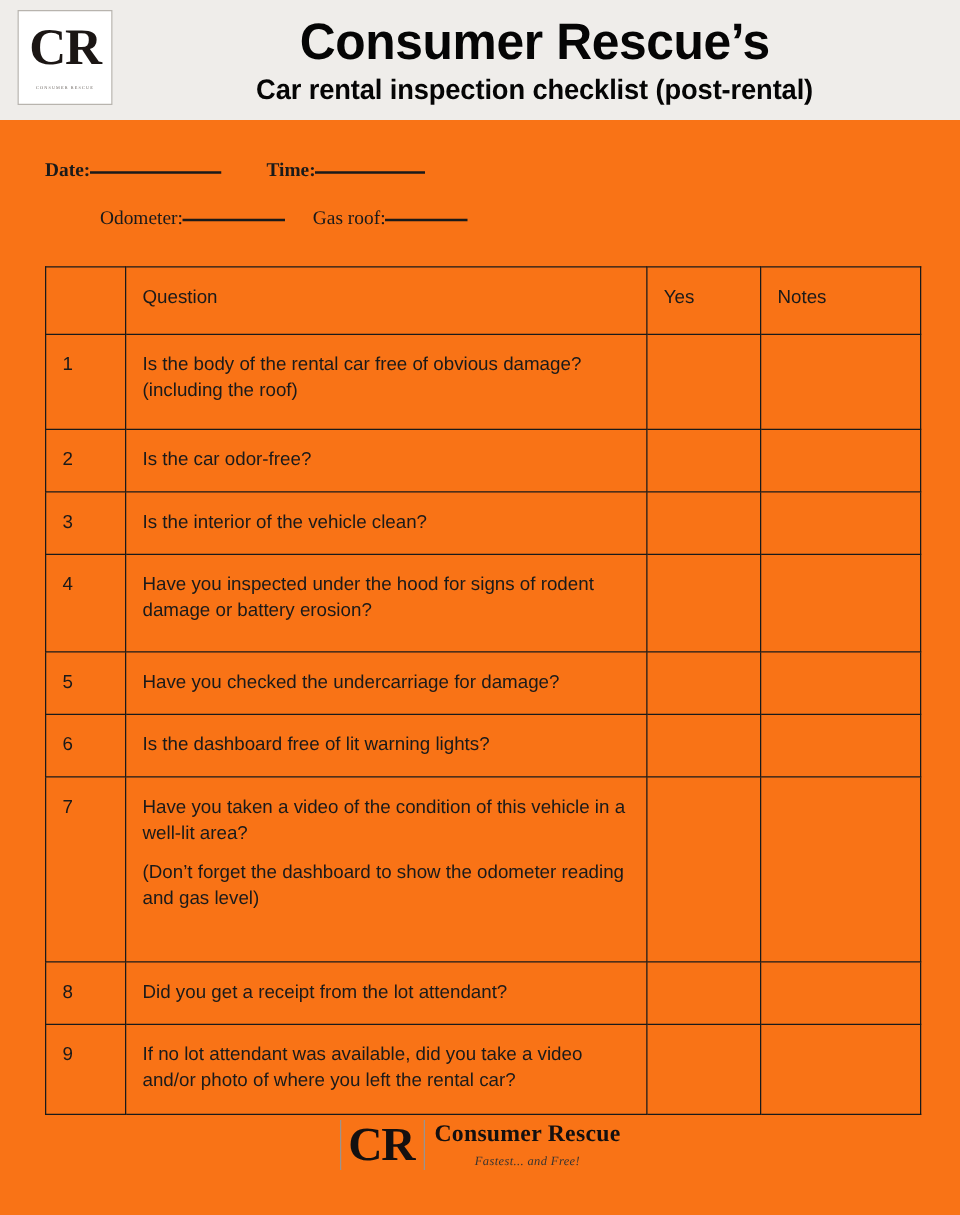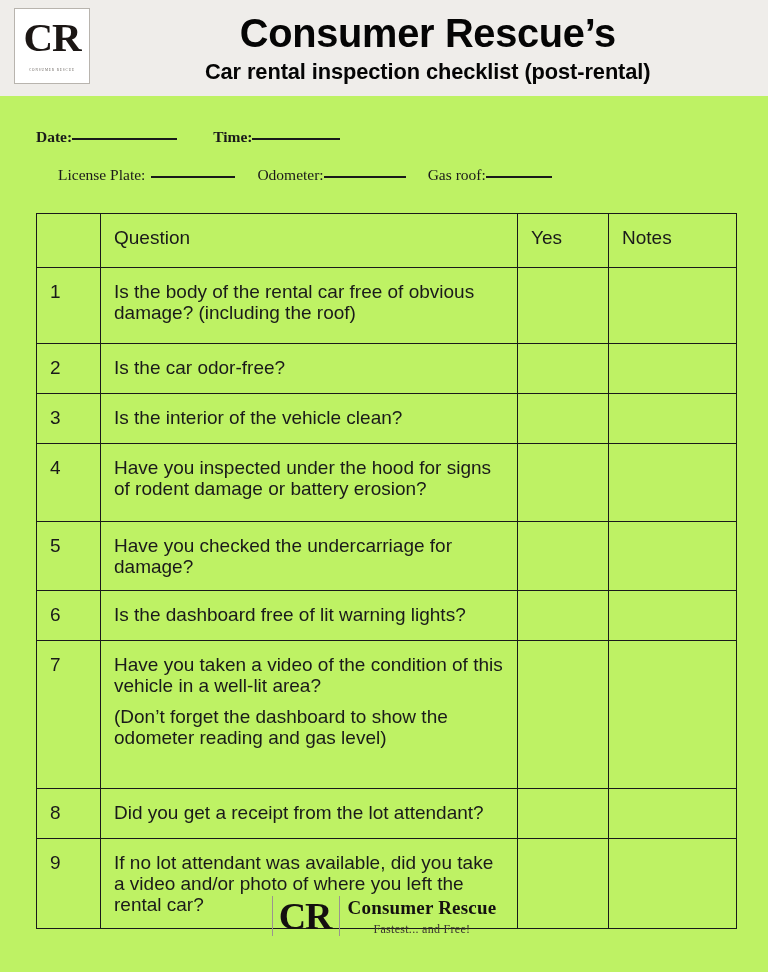--- a/index.html
+++ b/index.html
@@ -17,7 +17,7 @@
     position: relative;
     width: 768px;
     height: 972px;
-    background: #bef264;
+    background: #f97316;
   }
 
   

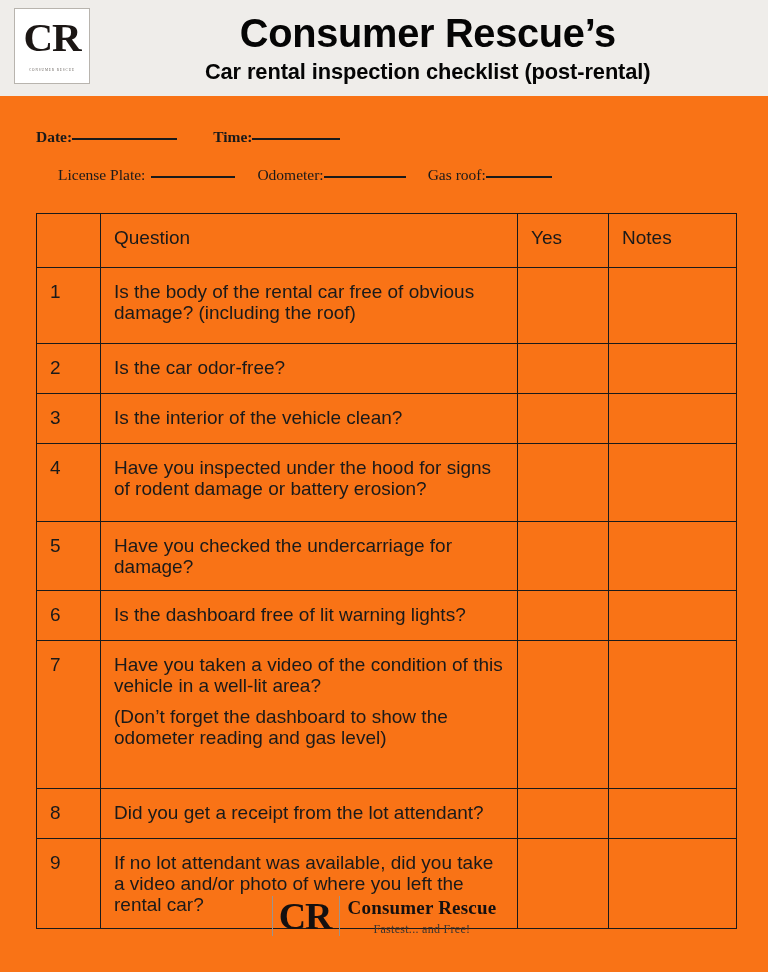--- a/index.html
+++ b/index.html
@@ -281,10 +281,6 @@
 
     <div class="form-row row-two">
       <span class="gap-xs"></span>
-      <span class="field">
-        <span class="field-label">License Plate:</span>
-          <span class="field-rule" style="width:84px;margin-left:6px"></span>
-      </span>
       <span class="gap-xs"></span>
       <span class="field">
         <span class="field-label">Odometer:</span>

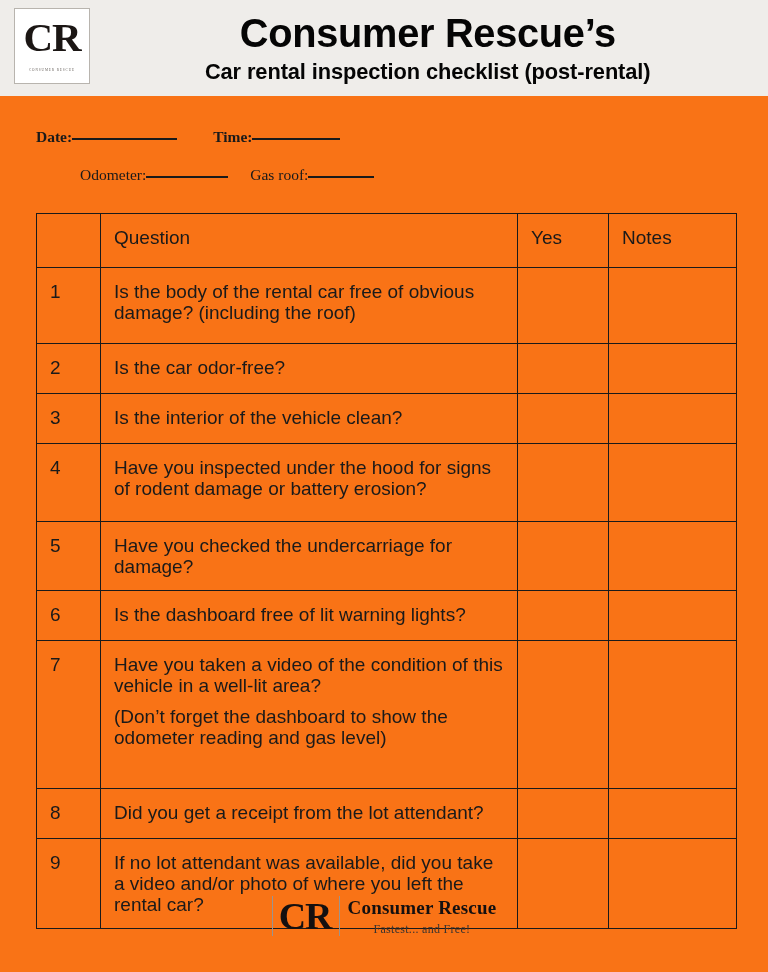--- a/index.html
+++ b/index.html
@@ -162,7 +162,7 @@
     border: 1.6px solid #1a1a1a;
     vertical-align: top;
     padding: 13px 12px 13px 13px;
-    font-size: 19px;
+    font-size: 15px;
     line-height: 21px;
     font-weight: 400;
     text-align: left;

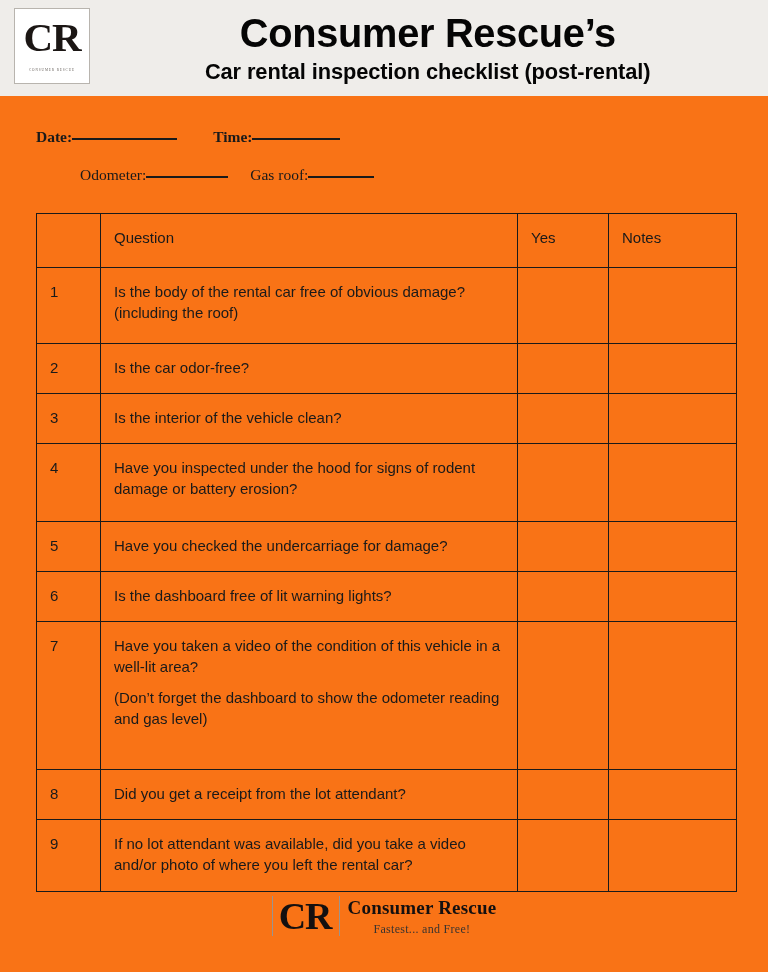--- a/index.html
+++ b/index.html
@@ -237,7 +237,8 @@
 
   .footer-tagline {
     font-family: "Liberation Serif", serif;
-    font-size: 12px;
+    font-style: italic;
+    font-size: 10px;
     line-height: 11px;
     letter-spacing: 0.3px;
     color: #3a3430;

